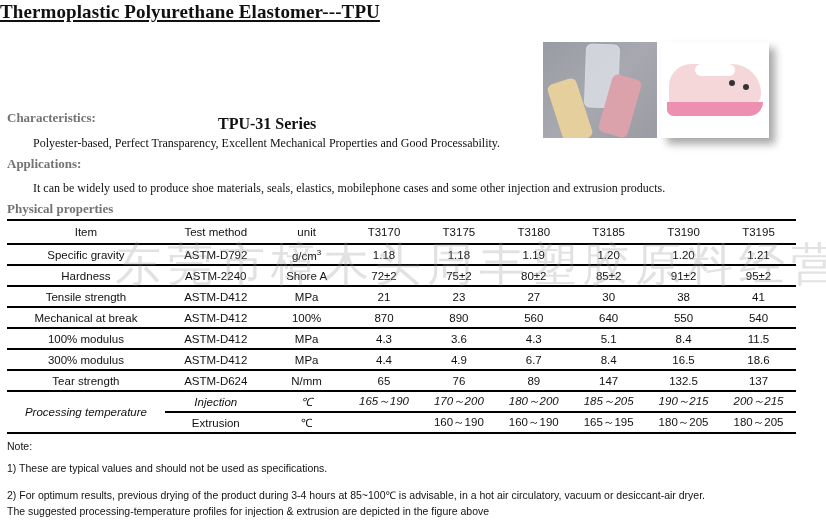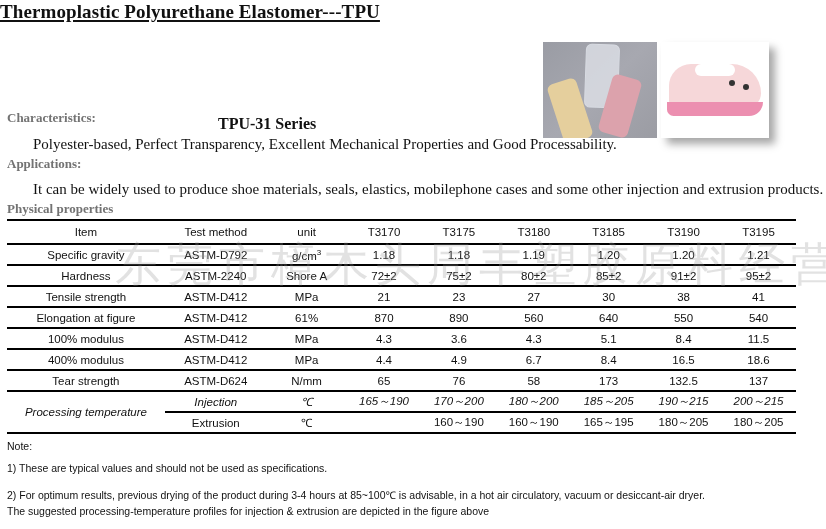--- a/index.html
+++ b/index.html
@@ -19,7 +19,7 @@
   .shoe-hole { position: absolute; left: 34px; top: 22px; width: 40px; height: 12px; background: #fff; border-radius: 10px; }
   .shoe-rivet { position: absolute; width: 6px; height: 6px; border-radius: 50%; background: #333; }
   .h-blue { color: #737373; font-weight: bold; font-size: 13px; left: 7px; }
-  .body-txt { font-size: 15px; left: 33px; }
+  .body-txt { font-size: 12px; left: 33px; }
   .notes { font-family: "Liberation Sans", sans-serif; font-size: 10.5px; left: 7px; }
   table.props { position: absolute; left: 7px; top: 219px; width: 789px; border-collapse: collapse; font-family: "Liberation Sans", sans-serif; font-size: 11.5px; }
   table.props td { text-align: center; padding: 0; white-space: nowrap; }

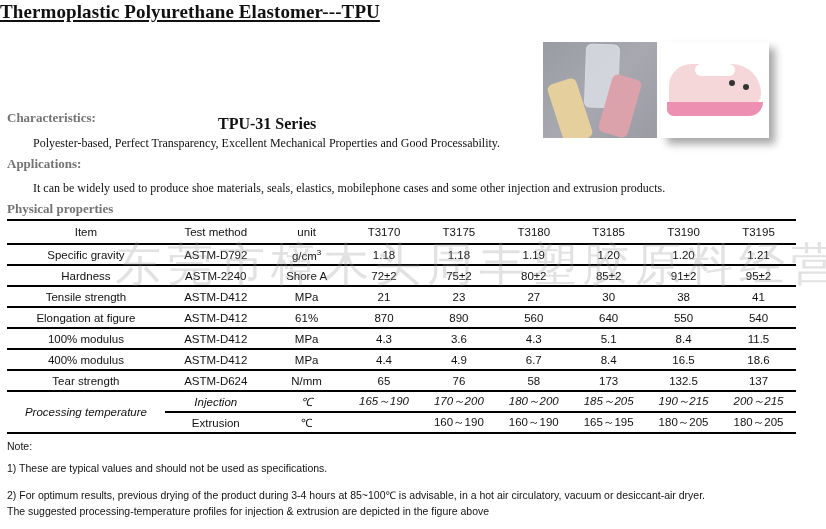--- a/index.html
+++ b/index.html
@@ -109,7 +109,7 @@
     <td>41</td>
   </tr>
   <tr class="row">
-    <td>Elongation at figure</td>
+    <td>Mechanical at break</td>
     <td>ASTM-D412</td>
     <td>61%</td>
     <td>870</td>

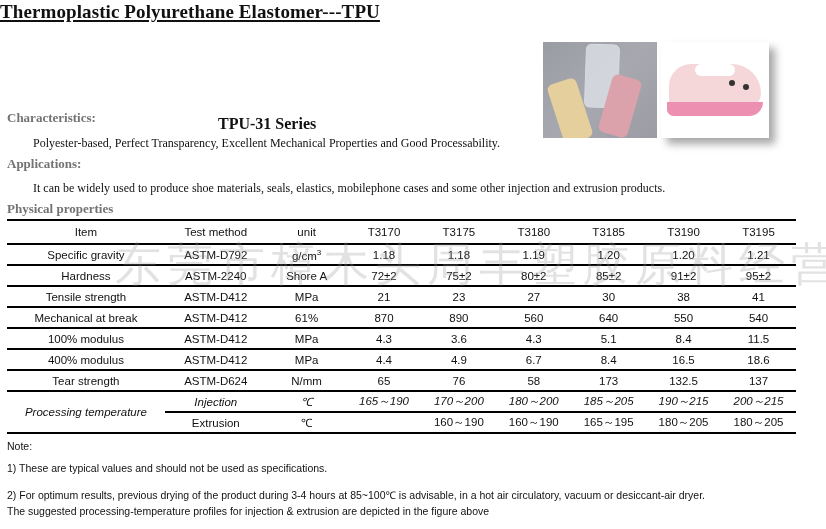--- a/index.html
+++ b/index.html
@@ -111,7 +111,7 @@
   <tr class="row">
     <td>Mechanical at break</td>
     <td>ASTM-D412</td>
-    <td>61%</td>
+    <td>100%</td>
     <td>870</td>
     <td>890</td>
     <td>560</td>

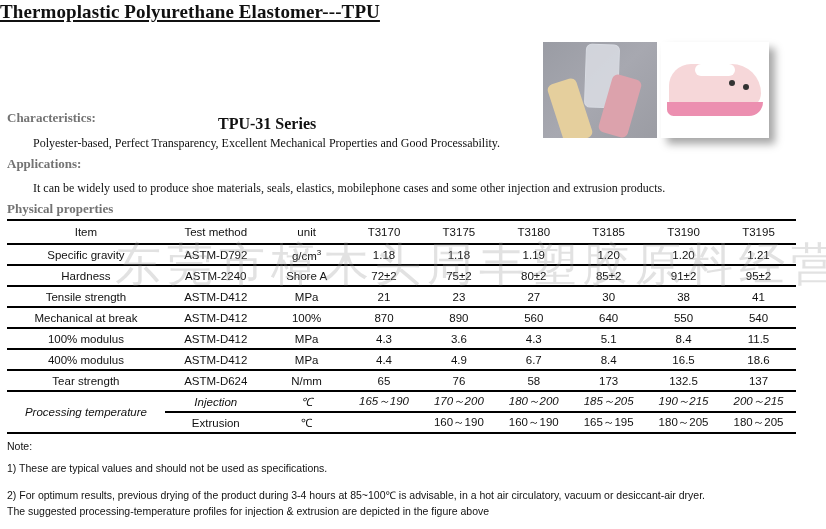--- a/index.html
+++ b/index.html
@@ -131,7 +131,7 @@
     <td>11.5</td>
   </tr>
   <tr class="row">
-    <td>400% modulus</td>
+    <td>300% modulus</td>
     <td>ASTM-D412</td>
     <td>MPa</td>
     <td>4.4</td>

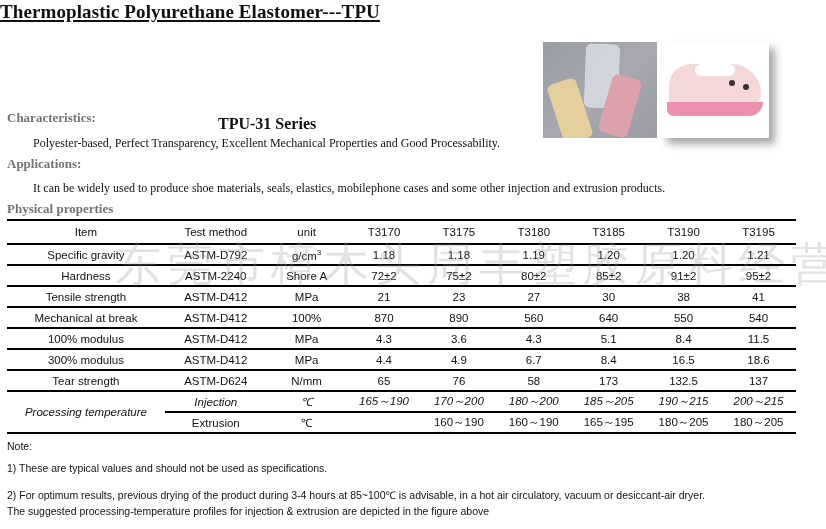--- a/index.html
+++ b/index.html
@@ -147,7 +147,7 @@
     <td>N/mm</td>
     <td>65</td>
     <td>76</td>
-    <td>58</td>
+    <td>89</td>
     <td>173</td>
     <td>132.5</td>
     <td>137</td>

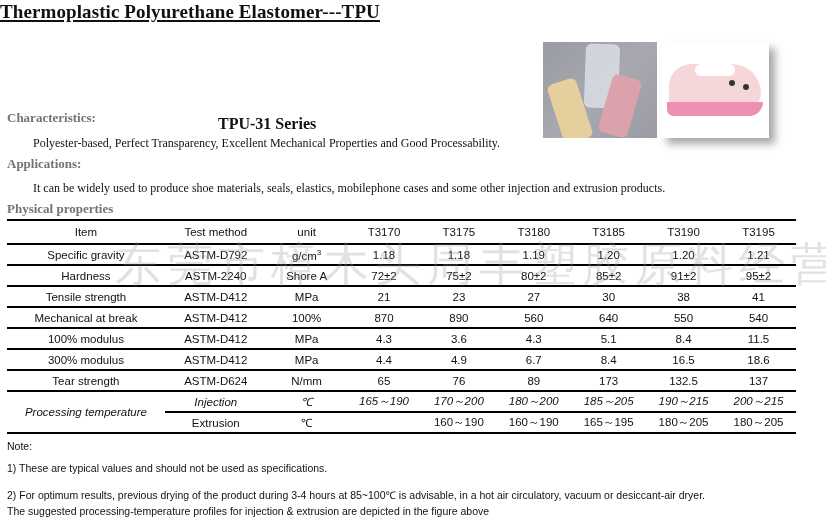--- a/index.html
+++ b/index.html
@@ -148,7 +148,7 @@
     <td>65</td>
     <td>76</td>
     <td>89</td>
-    <td>173</td>
+    <td>147</td>
     <td>132.5</td>
     <td>137</td>
   </tr>

